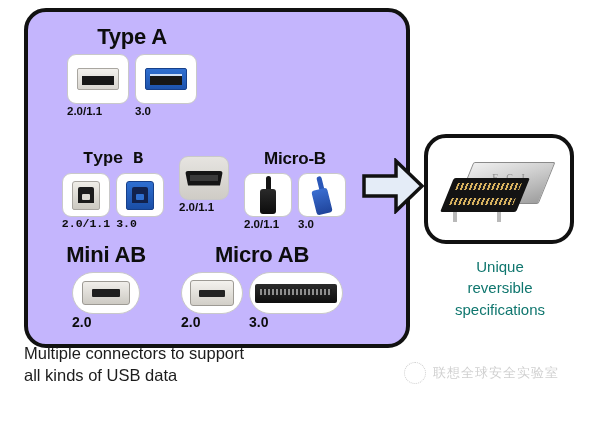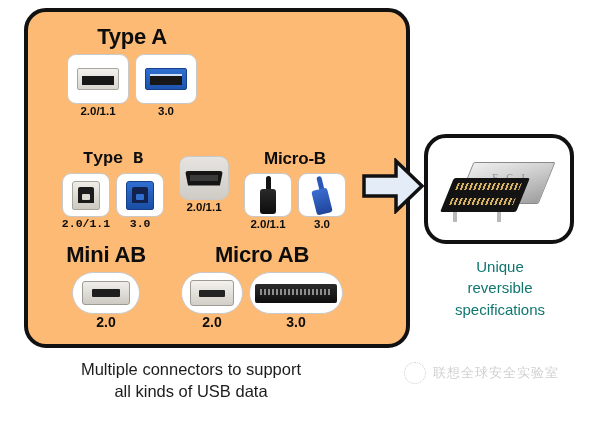--- a/index.html
+++ b/index.html
@@ -25,7 +25,7 @@
     height: 340px;
     border: 4px solid #111111;
     border-radius: 22px;
-    background: #fdba74;
+    background: #c4b5fd;
     box-sizing: border-box;
   }
 

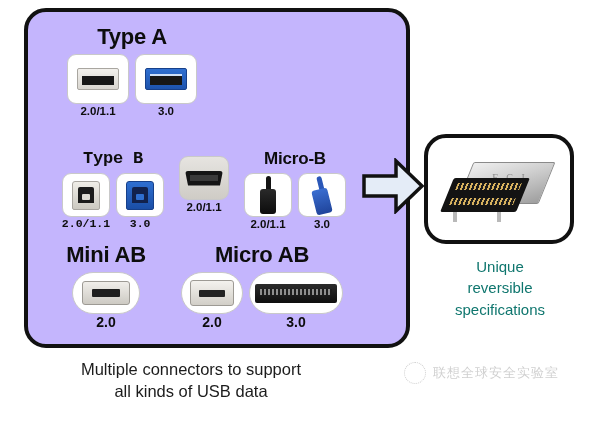--- a/index.html
+++ b/index.html
@@ -49,7 +49,7 @@
     margin-top: 6px;
   }
 
-  .item { text-align: center; }
+  .item { }
 
   .tile {
     border: 1px solid #c9c9c9;

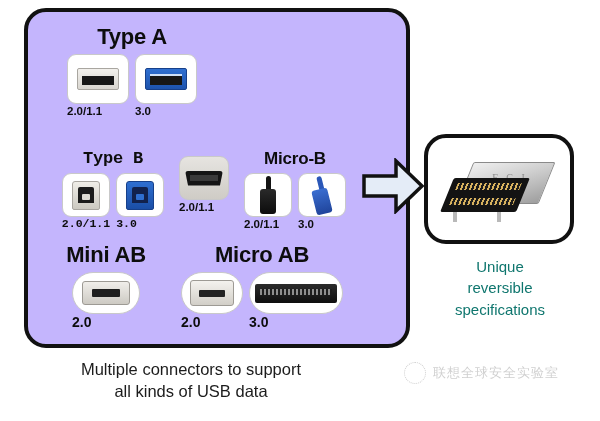--- a/index.html
+++ b/index.html
@@ -287,9 +287,9 @@
   #left-caption {
     position: absolute;
     left: 24px;
-    top: 358px;
+    top: 342px;
     width: 334px;
-    text-align: center;
+    text-align: left;
     font-size: 16.5px;
     line-height: 1.35;
     color: #1c1c1c;

